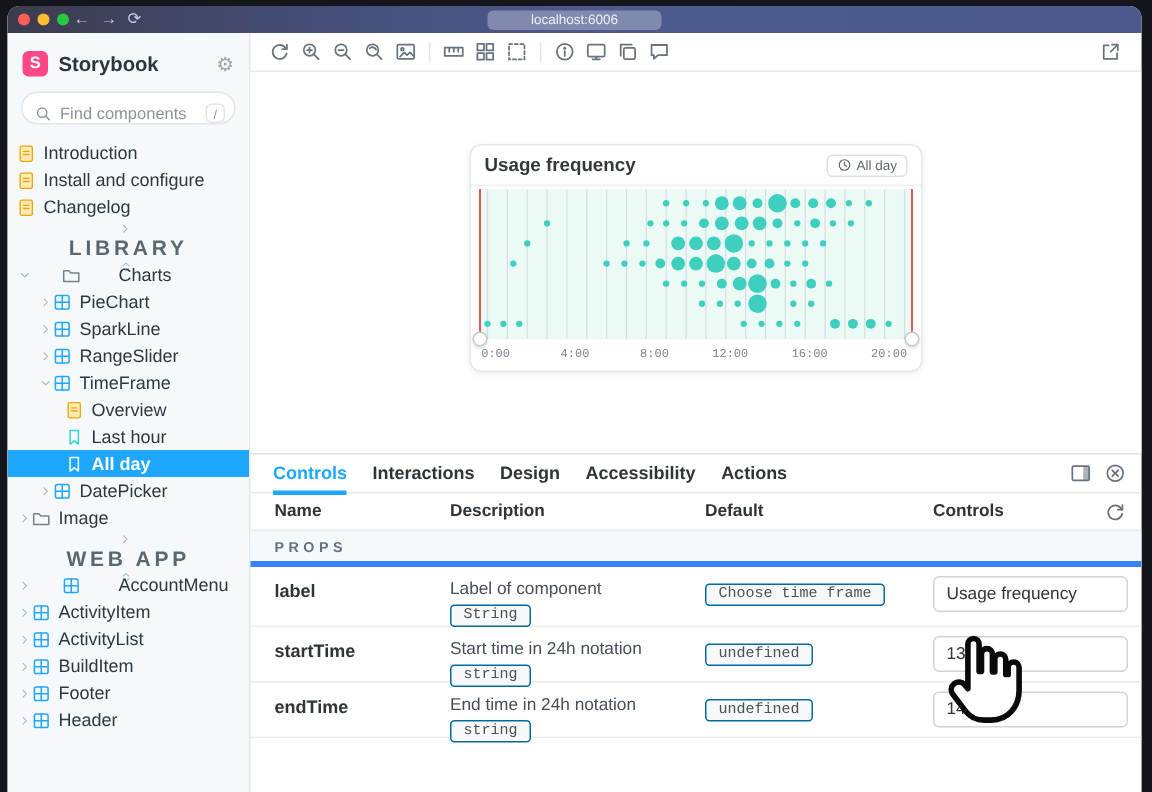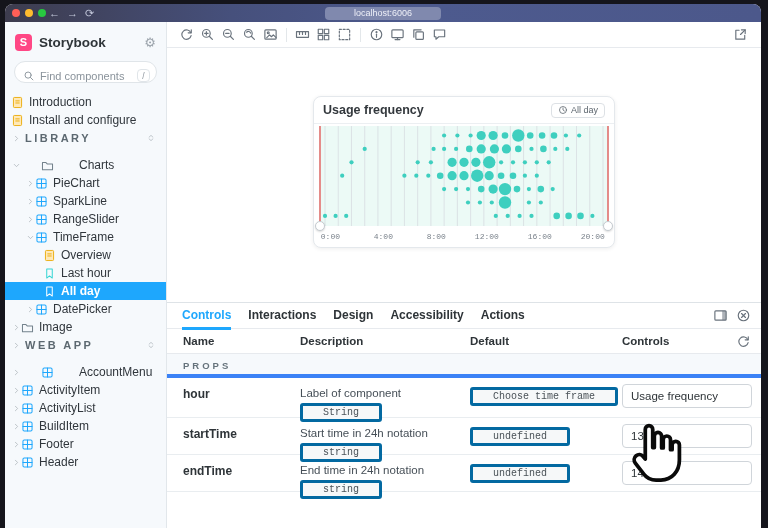--- a/index.html
+++ b/index.html
@@ -178,6 +178,16 @@
                 </svg>
               </span>
               <span class="lbl">Install and configure</span>
+            </div>
+            <div class="sb-item d0">
+              <span class="icn">
+                <svg width="13" height="13" viewBox="0 0 16 16">
+                  <rect x="3" y="1.8" width="10" height="12.4" rx="1.2" fill="#ffe9b8" stroke="#eaa800" stroke-width="1.1"></rect>
+                  <line x1="5.4" y1="6" x2="10.6" y2="6" stroke="#eaa800" stroke-width="1.1"></line>
+                  <line x1="5.4" y1="8.6" x2="10.6" y2="8.6" stroke="#eaa800" stroke-width="1.1"></line>
+                </svg>
+              </span>
+              <span class="lbl">Changelog</span>
             </div>
             <div class="sb-sec gap">
               <span class="chev">

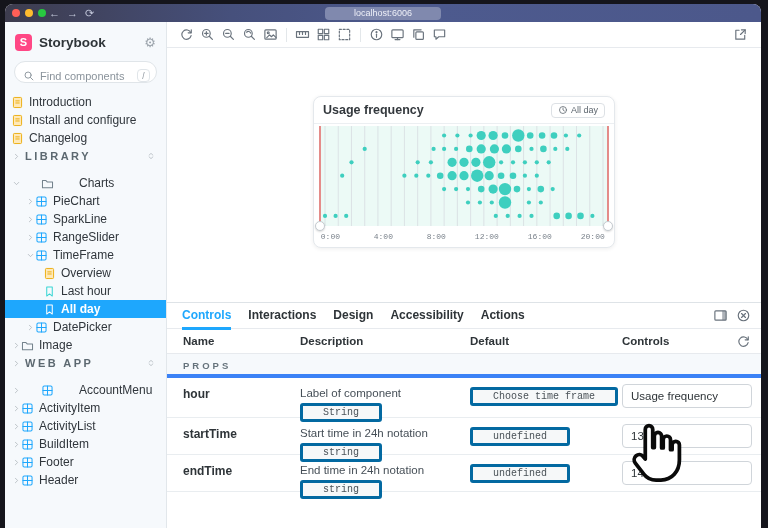--- a/index.html
+++ b/index.html
@@ -48,7 +48,7 @@
   .sb-item.selected { background:#1ea7fd; color:#fff; font-weight:bold; }
   .sb-item.gap { margin-top:9px;gap:20px; }
   .sb-sec { display:flex; align-items:center; height:18px; padding:0 10px 0 6px;
-    color:#5c6870; font-size:11px; letter-spacing:2.5px; font-weight:bold; }
+    color:#5c6870; font-size:14px; letter-spacing:2.5px; font-weight:bold;flex-direction:column; }
   .sb-sec .lbl { flex:1; margin-left:4px; }
   .chev { width:10px; height:10px; display:inline-flex; align-items:center;
     justify-content:center; color:#a7aeb4; flex:none; }

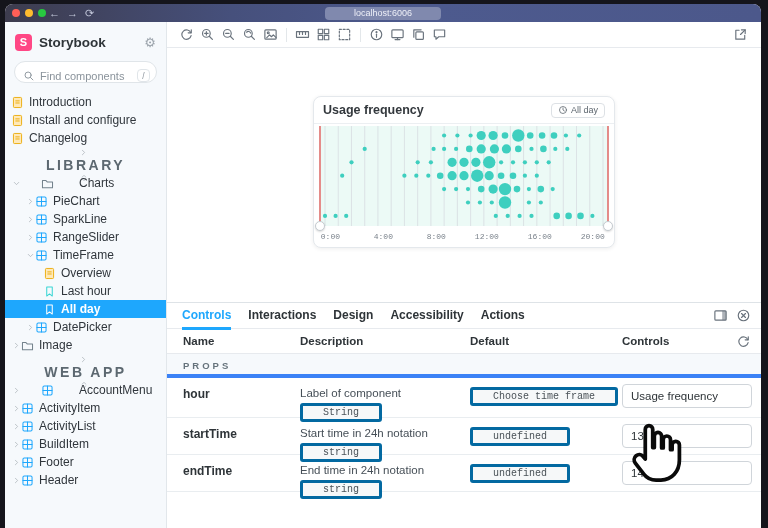--- a/index.html
+++ b/index.html
@@ -704,7 +704,7 @@
           <div class="tsection">PROPS</div>
           <div id="props-rows">
               <div class="trow" style="height: 40px;">
-                <span class="cell-name">hour</span>
+                <span class="cell-name">label</span>
                 <span class="cell-desc"><span class="desc-text">Label of component</span><br><span class="chip">String</span></span>
                 <span class="cell-def"><span class="chip first">Choose time frame</span></span>
                 <span class="cell-ctl"><input class="ctl-input" value="Usage frequency" style=""></span>

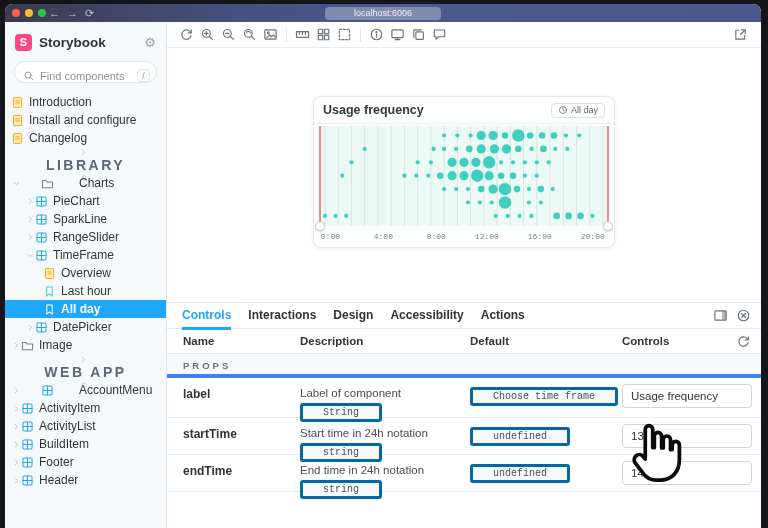--- a/index.html
+++ b/index.html
@@ -110,8 +110,8 @@
   .trow .cell-desc { position:absolute; left:133px; top:9px; font-size:11.5px; color:#464f57; }
   .trow .cell-def { position:absolute; left:303px; top:7px; }
   .trow .cell-ctl { position:absolute; left:455px; top:6px; }
-  .chip { display:inline-block; background:#f6f8f9; border:3px solid #0369a1;
-    border-radius:3px; padding:1px 20px; margin-top:4px;
+  .chip { display:inline-block; background:#f6f8f9; border:1px solid #0369a1;
+    border-radius:3px; padding:1px 8px; margin-top:4px;
     font-family:"Liberation Mono","DejaVu Sans Mono",monospace; font-size:10px; color:#4a5258; }
   .chip.first { margin-top:0; }
   .ctl-input { width:130px; height:24px; border:1px solid #d0d5da; border-radius:4px;

